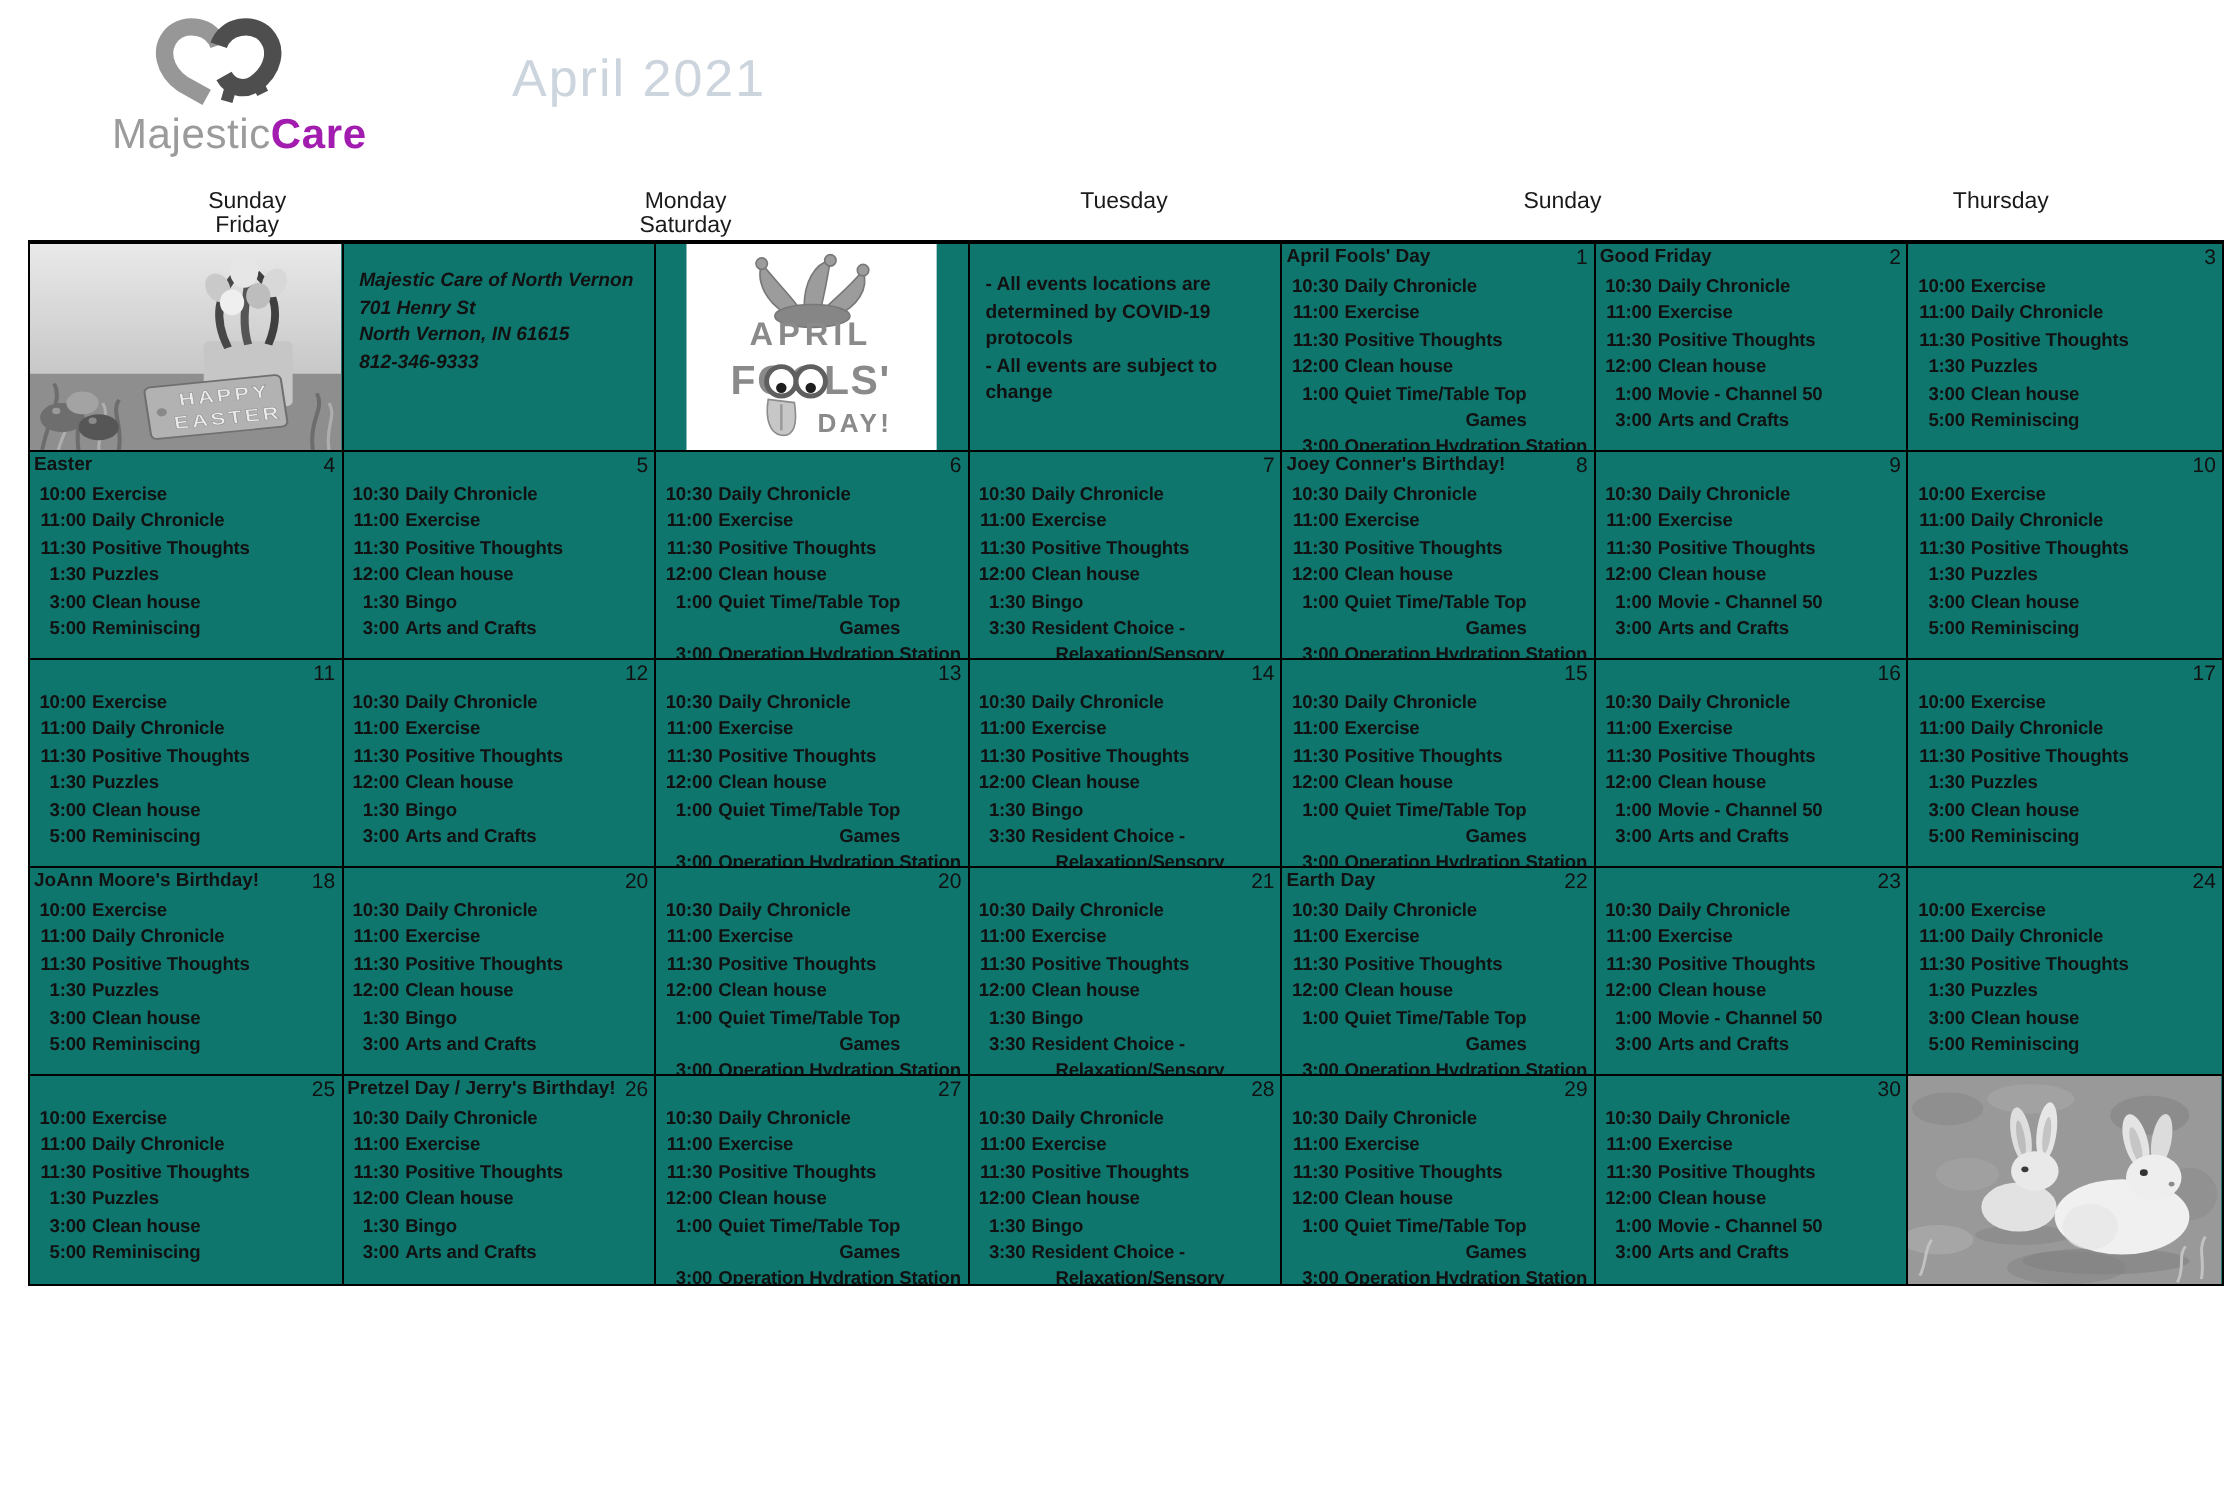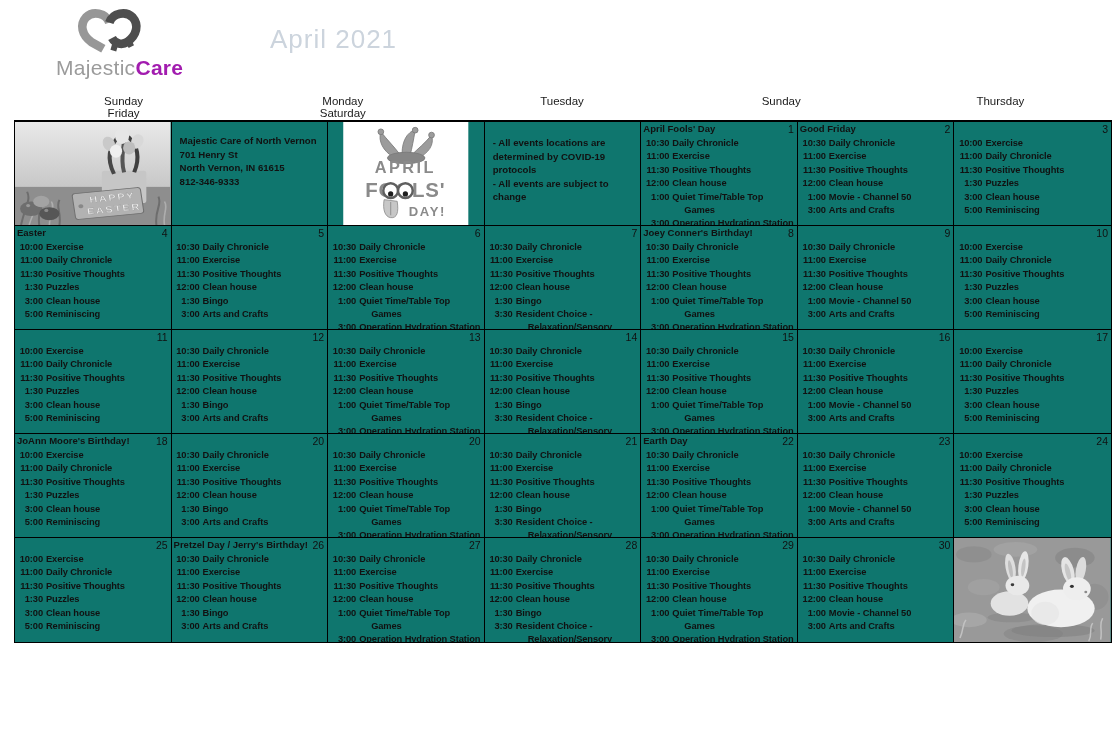--- a/index.html
+++ b/index.html
@@ -11,7 +11,7 @@
   .brand{position:absolute;left:56px;top:56px;font-size:21px;letter-spacing:.3px;white-space:nowrap;}
   .brand-light{color:#9b9b9b;font-weight:500;}
   .brand-dark{color:#a21caf;font-weight:700;}
-  .watermark{position:absolute;left:270px;top:24px;font-size:26px;color:#ccd4dd;letter-spacing:1px;}
+  .watermark{position:absolute;left:256px;top:24px;font-size:26px;color:#ccd4dd;letter-spacing:1px;}
   
   .dow-row{display:grid;grid-template-columns:repeat(5,1fr);margin:0 4px 1px 14px;width:1096px;}
   .dow{text-align:center;font-size:11.5px;color:#1a1a1a;}

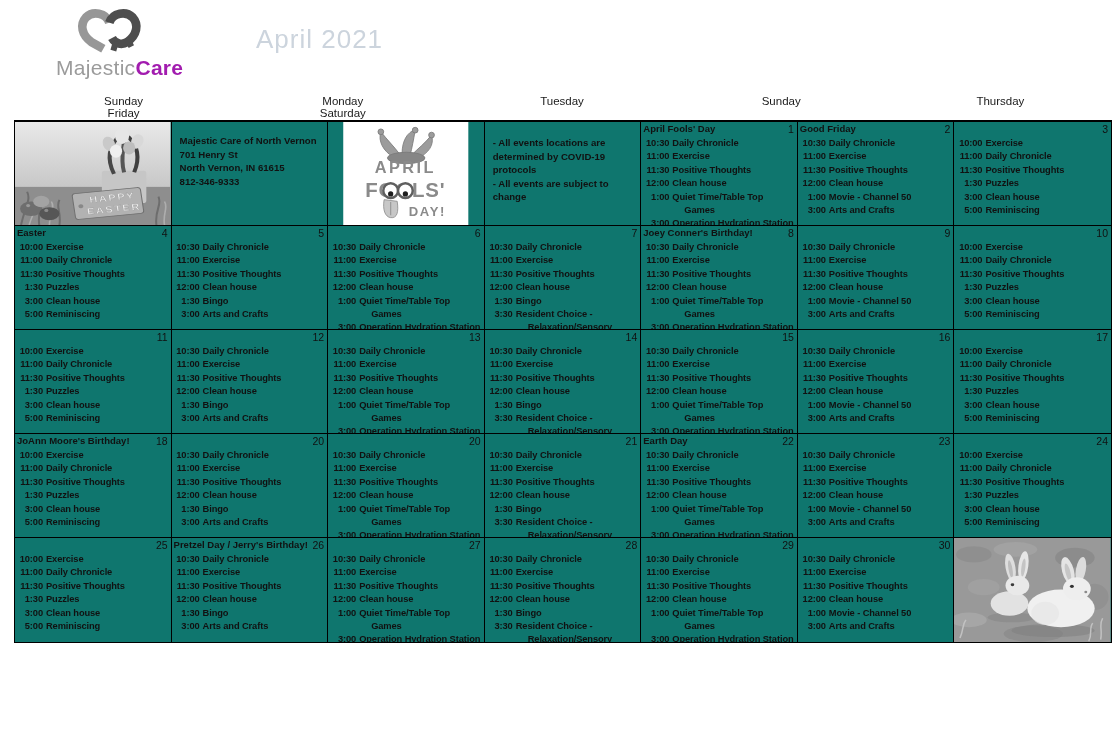--- a/index.html
+++ b/index.html
@@ -31,7 +31,7 @@
   .ev .d{margin-left:3px;min-width:0;}
   .ln{white-space:nowrap;}
   .cont{margin-left:12px;}
-  .info-cell{padding:12px 8px 16px 8px;font-weight:700;font-size:9.6px;line-height:13.5px;}
+  .info-cell{padding:12px 8px 16px 8px;font-weight:700;font-size:9.6px;line-height:13.5px;font-style:italic;}
   .note-cell{padding:14px 8px 0 8px;font-weight:700;font-size:9.6px;line-height:13.5px;}
   .photo-cell{padding:0;}
   .photo-cell svg{display:block;width:100%;height:100%;}

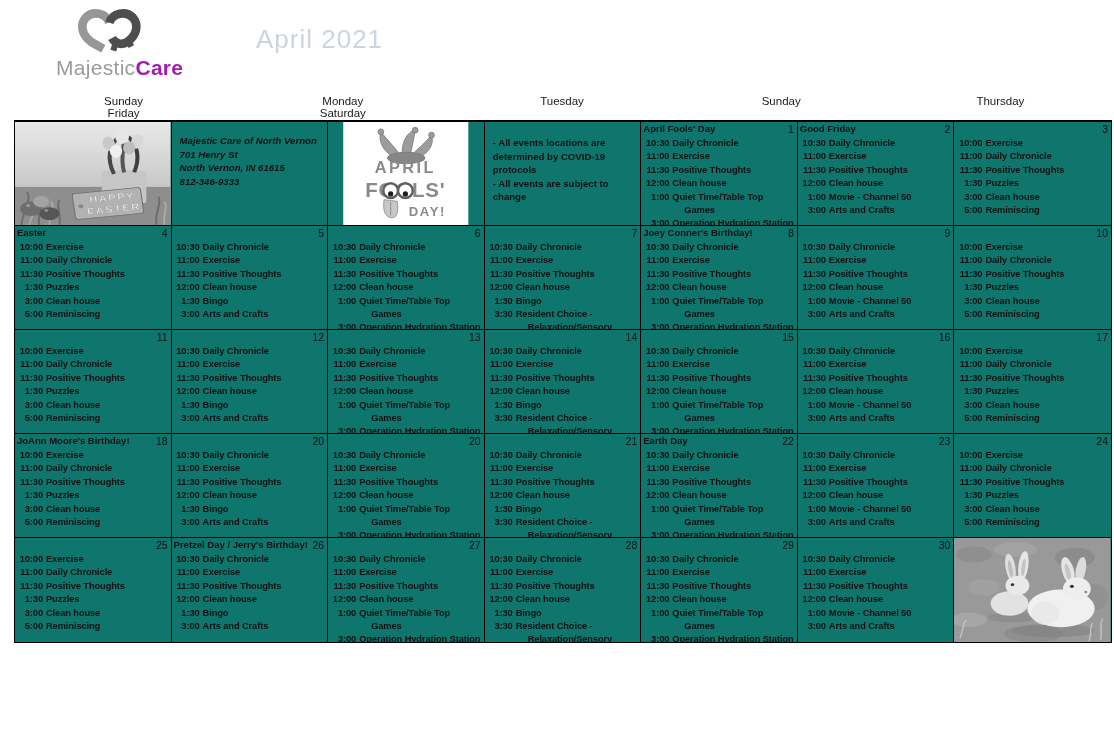--- a/index.html
+++ b/index.html
@@ -30,7 +30,7 @@
   .ev .t{width:26px;flex:none;text-align:right;white-space:nowrap;}
   .ev .d{margin-left:3px;min-width:0;}
   .ln{white-space:nowrap;}
-  .cont{margin-left:12px;}
+  .cont{margin-left:12px;text-align:right;}
   .info-cell{padding:12px 8px 16px 8px;font-weight:700;font-size:9.6px;line-height:13.5px;font-style:italic;}
   .note-cell{padding:14px 8px 0 8px;font-weight:700;font-size:9.6px;line-height:13.5px;}
   .photo-cell{padding:0;}

